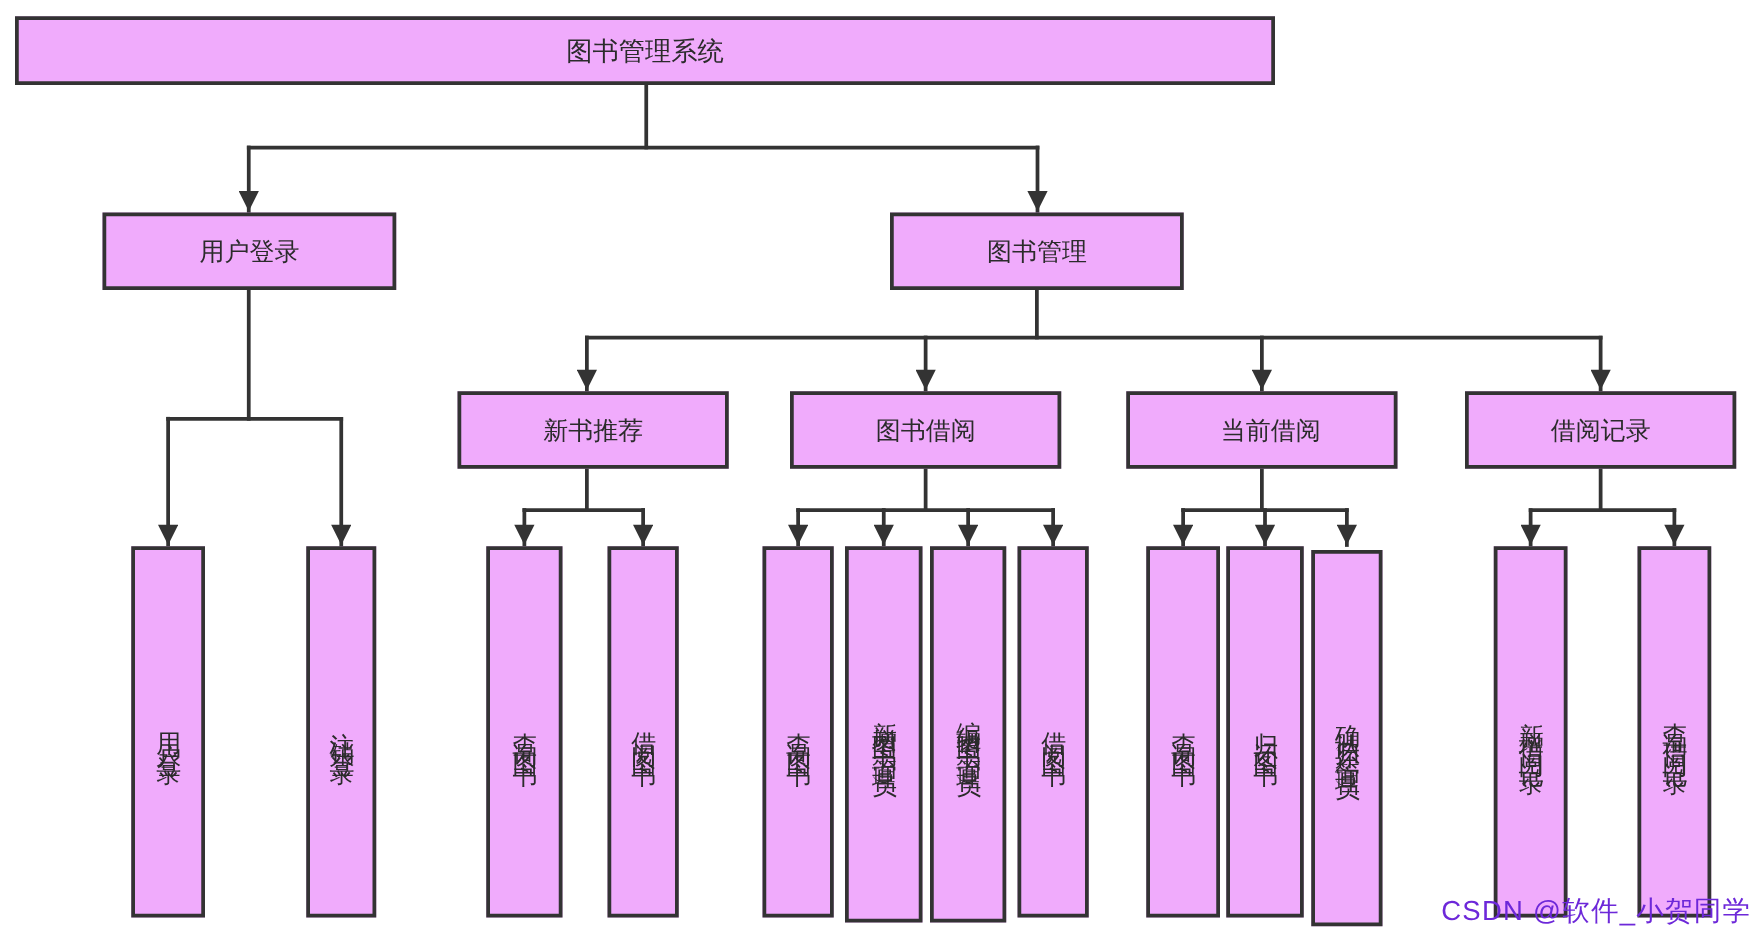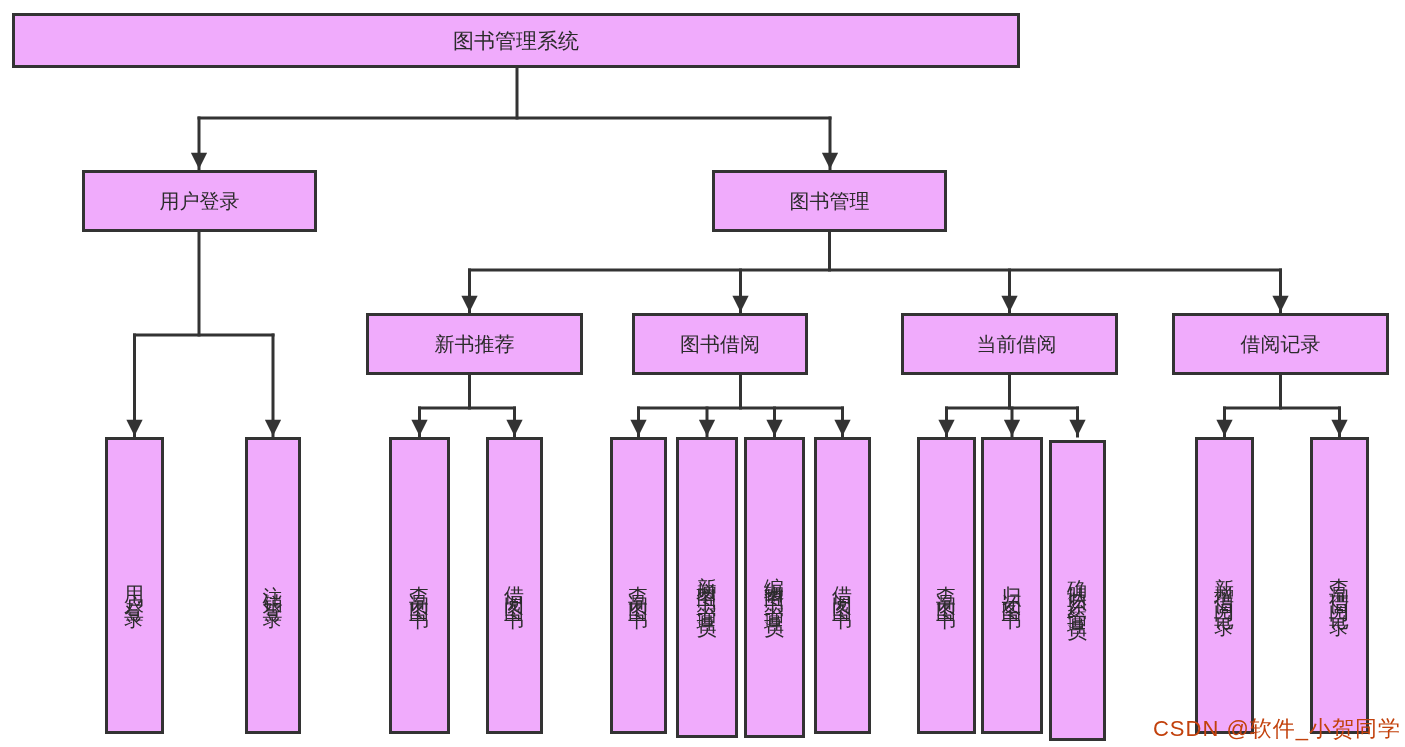--- a/index.html
+++ b/index.html
@@ -92,7 +92,7 @@
   <div class="node" style="left:712px;top:170px;width:235px;height:62px;">图书管理</div>
 
   <div class="node" style="left:366px;top:313px;width:217px;height:62px;">新书推荐</div>
-  <div class="node" style="left:632px;top:313px;width:176px;height:62px;">图书借阅</div>
+  <div class="node" style="left:632px;top:313px;width:217px;height:62px;">图书借阅</div>
   <div class="node" style="left:901px;top:313px;width:217px;height:62px;padding-left:14px;">当前借阅</div>
   <div class="node" style="left:1172px;top:313px;width:217px;height:62px;">借阅记录</div>
 

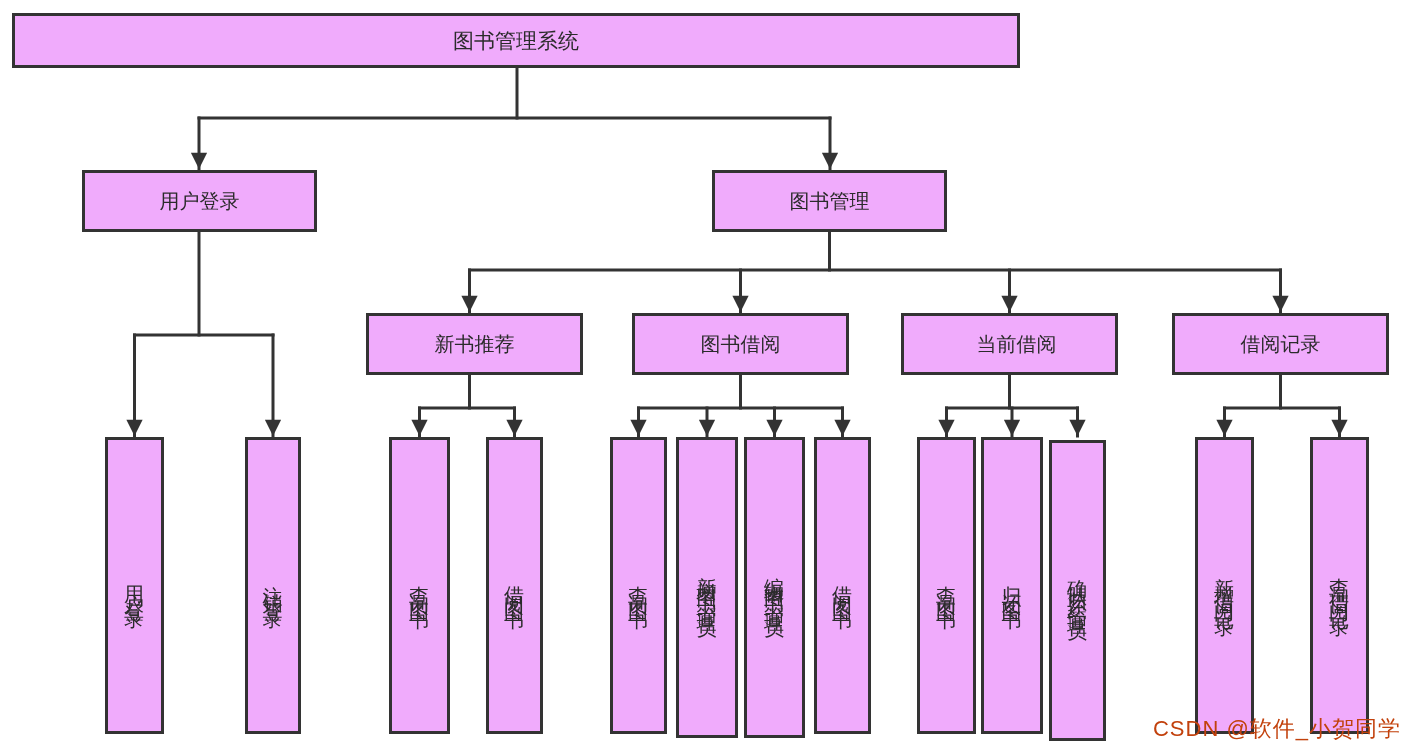--- a/index.html
+++ b/index.html
@@ -27,7 +27,7 @@
   .leaf.long{letter-spacing:6px;}
   .watermark{
     position:absolute;right:4px;bottom:3px;
-    font-size:22px;color:#c2410c;letter-spacing:1px;
+    font-size:22px;color:#6d28d9;letter-spacing:1px;
     z-index:3;white-space:nowrap;
   }
 </style>

